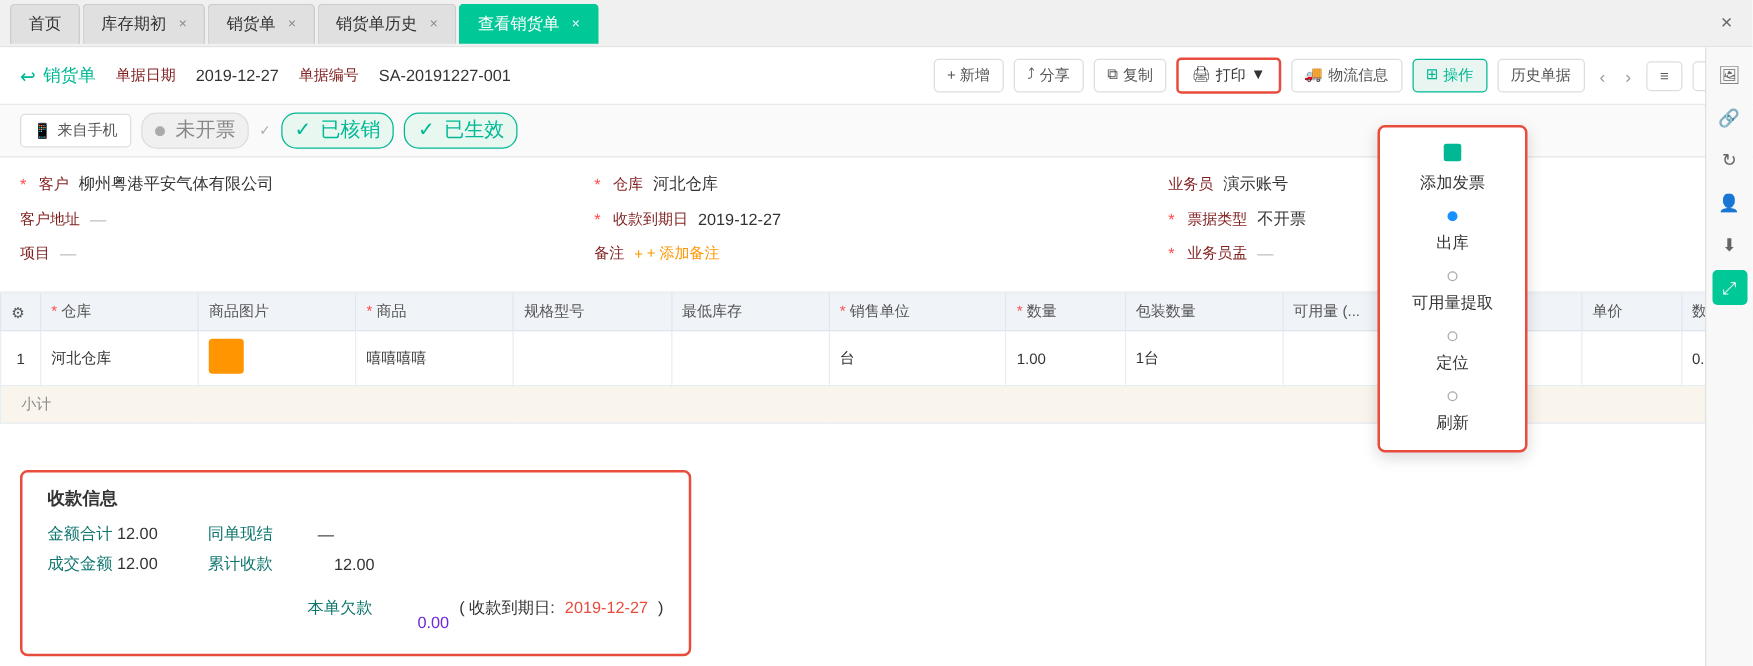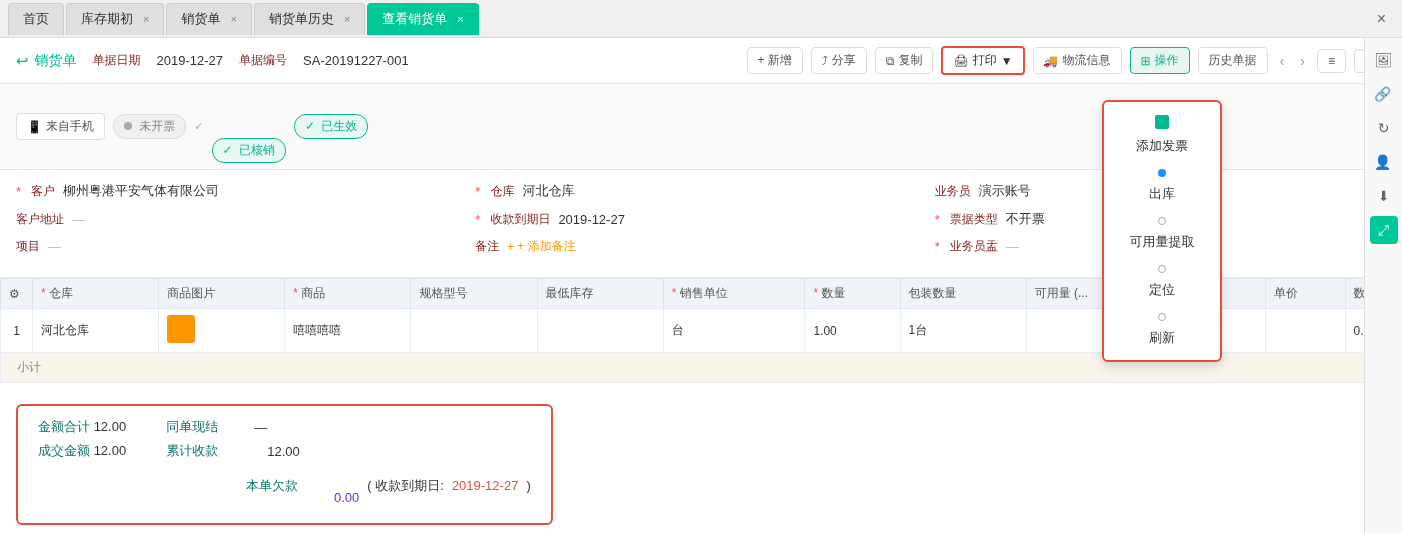--- a/index.html
+++ b/index.html
@@ -36,7 +36,7 @@
       margin-left: auto; display: flex; align-items: center; gap: 8px;
     }
     .btn-action {
-      display: flex; align-items: center; gap: 4px; padding: 4px 10px;
+      display: flex; align-items: flex-start; gap: 4px; padding: 4px 10px;
       border: 1px solid #ddd; border-radius: 4px; cursor: pointer; background: #fff;
       font-size: 12px; color: #555;
     }

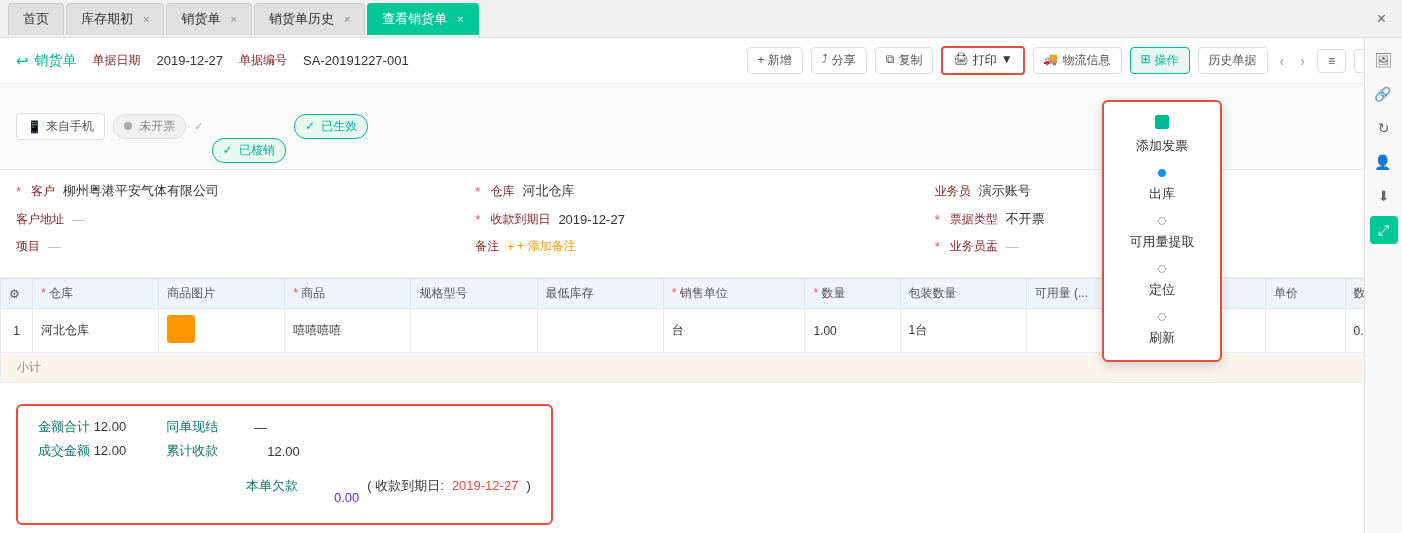--- a/index.html
+++ b/index.html
@@ -52,7 +52,7 @@
       font-size: 12px; color: #555;
     }
     .btn-active { background: #e8f5f0; border-color: #00b894; color: #00b894; }
-    .status-badge { padding: 3px 10px; border-radius: 12px; font-size: 12px; cursor: pointer; }
+    .status-badge { padding: 3px 10px; border-radius: 12px; font-size: 16px; cursor: pointer; }
     .badge-gray { background: #f0f0f0; color: #888; border: 1px solid #ddd; }
     .badge-green { background: #e8f8f1; color: #00b894; border: 1px solid #00b894; margin-top: 48px; }
     .badge-confirm { background: #e8f8f1; color: #00b894; border: 1px solid #00b894; }

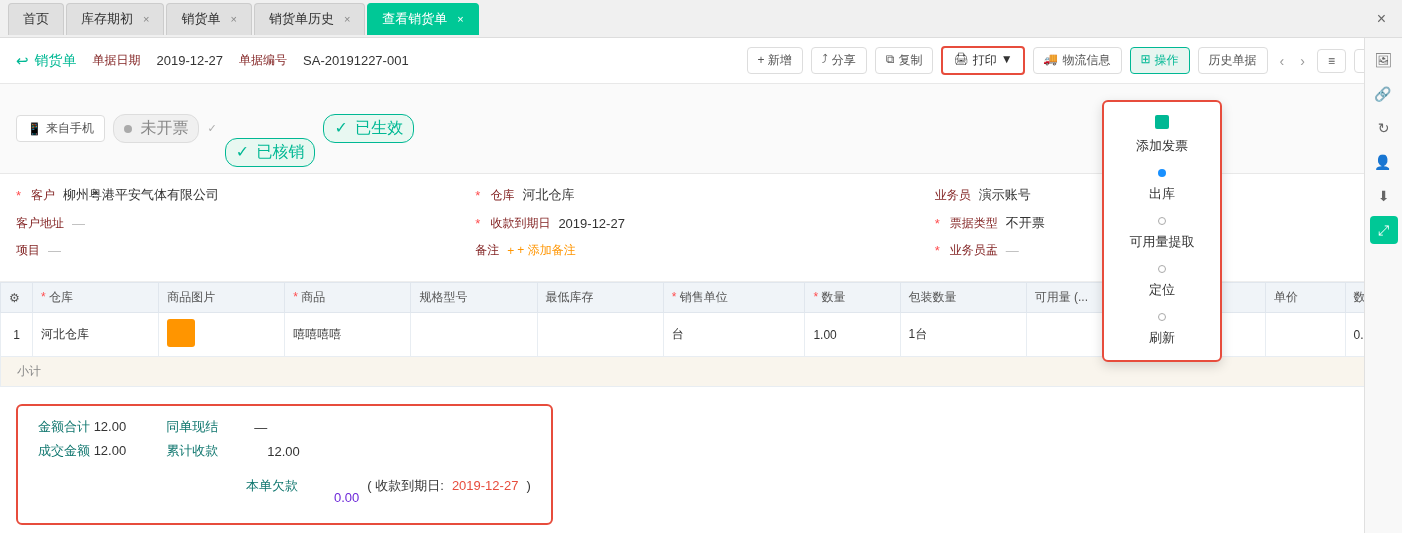--- a/index.html
+++ b/index.html
@@ -54,7 +54,7 @@
     .btn-active { background: #e8f5f0; border-color: #00b894; color: #00b894; }
     .status-badge { padding: 3px 10px; border-radius: 12px; font-size: 16px; cursor: pointer; }
     .badge-gray { background: #f0f0f0; color: #888; border: 1px solid #ddd; }
-    .badge-green { background: #e8f8f1; color: #00b894; border: 1px solid #00b894; margin-top: 48px; }
+    .badge-green { background: #e8f8f1; color: #00b894; border: 1px solid #00b894; }
     .badge-confirm { background: #e8f8f1; color: #00b894; border: 1px solid #00b894; }
 
     

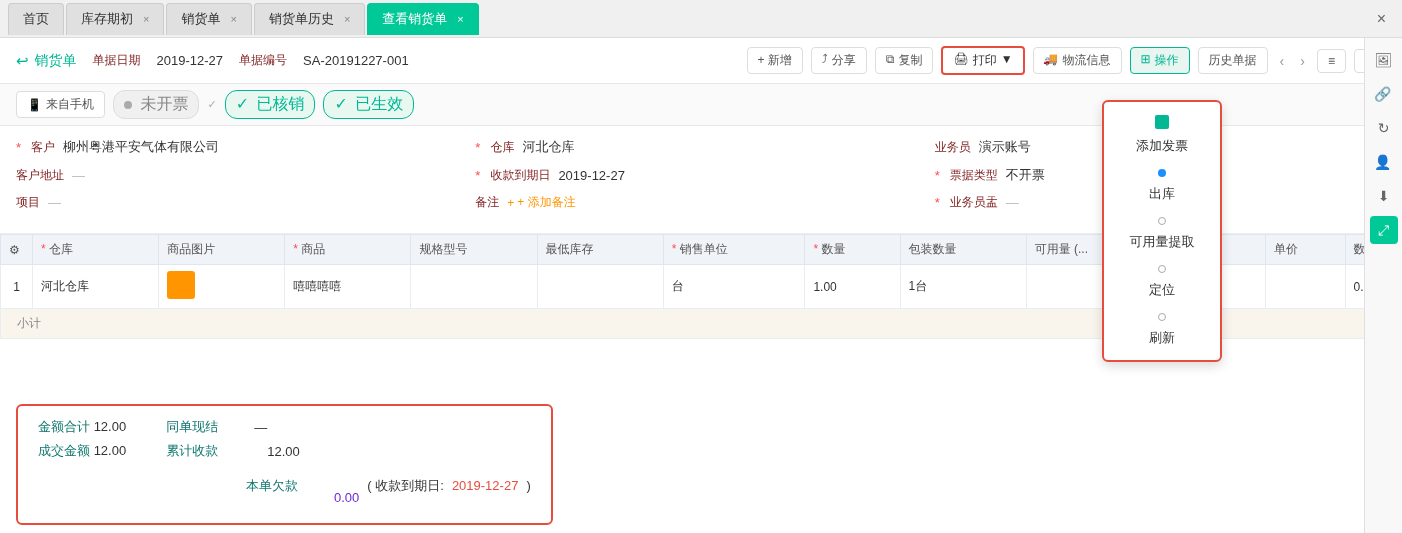--- a/index.html
+++ b/index.html
@@ -324,6 +324,7 @@
 
   <div class="bottom-panel">
     <div class="info-box">
+      <div class="info-box-title">收款信息</div>
       <div class="info-row">
         <span>
           <span class="info-label">金额合计</span>

